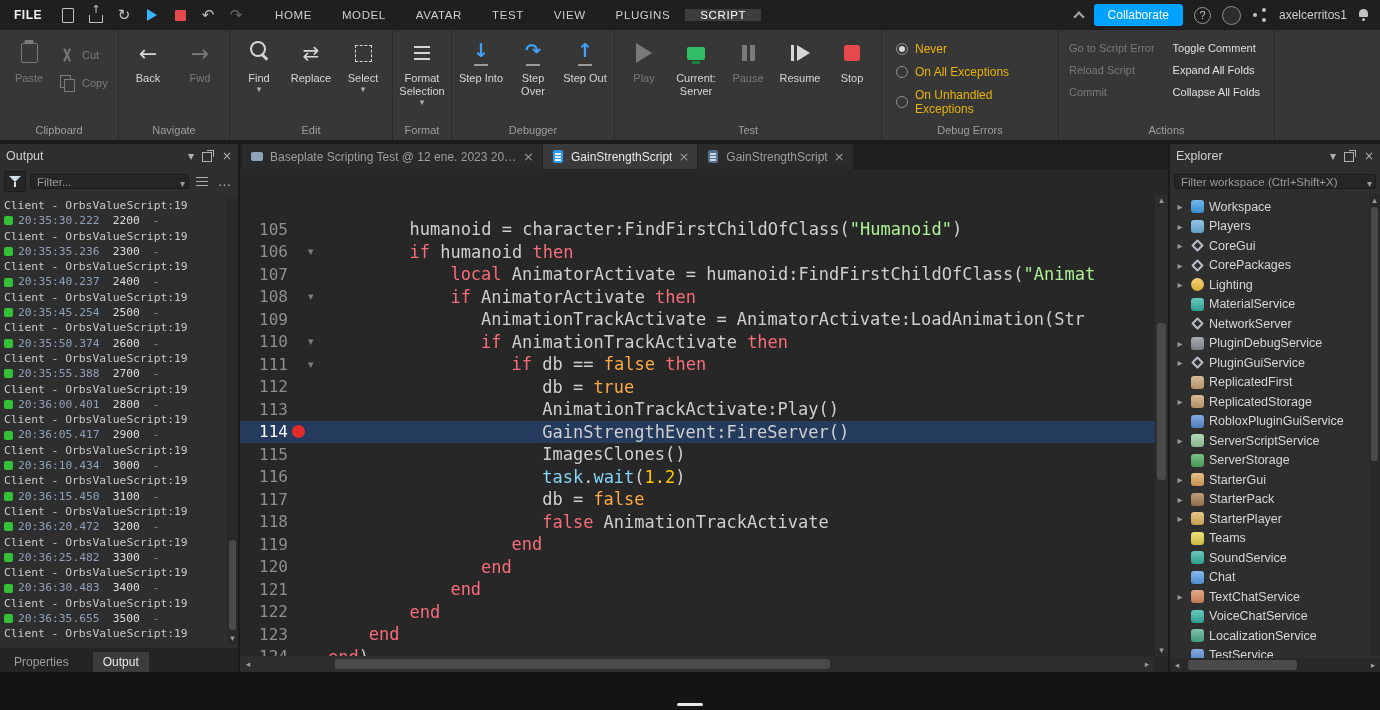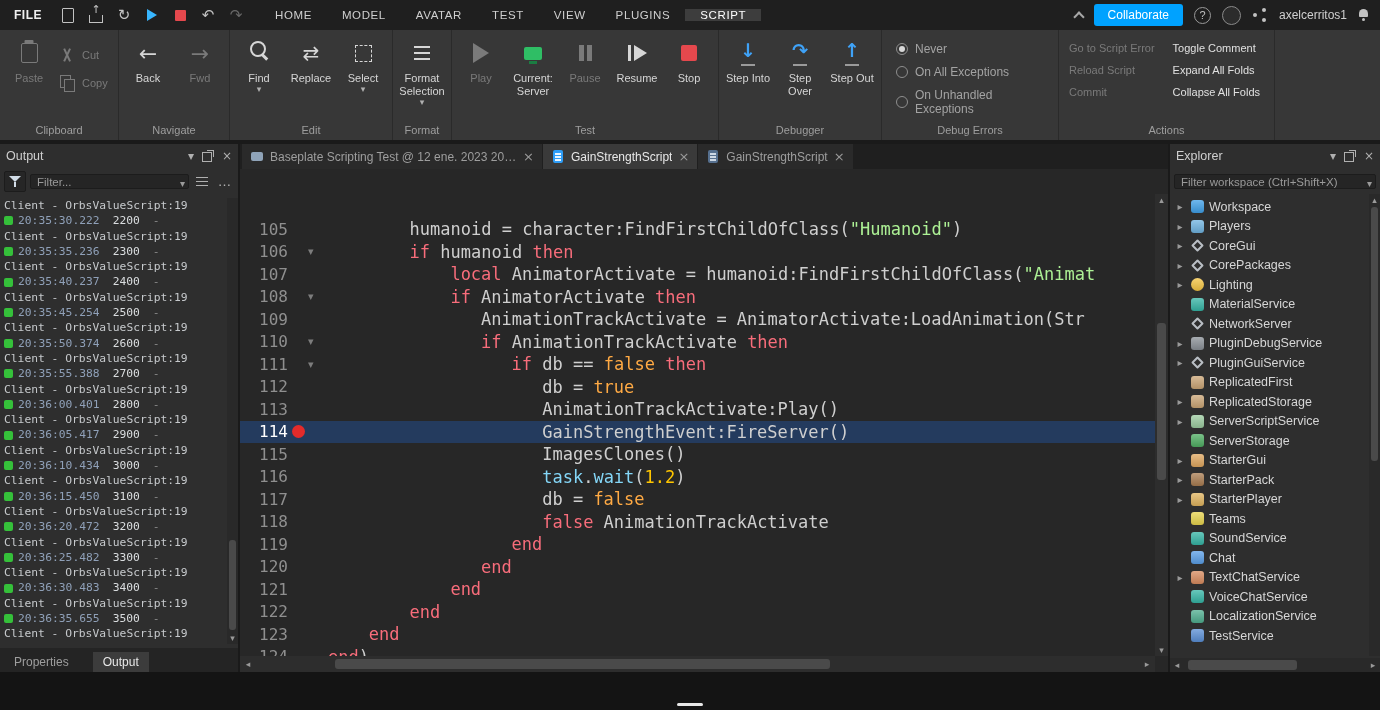--- a/index.html
+++ b/index.html
@@ -96,7 +96,7 @@
   .radio-row{display:flex;align-items:center;gap:7px;cursor:default;}
   .radio{width:12px;height:12px;border:1px solid #8e8e8e;border-radius:50%;flex:0 0 auto;}
   .radio.sel::after{content:"";display:block;width:6px;height:6px;border-radius:50%;background:#d8d8d8;margin:2px;}
-  .radio-lb{color:#a3a3a3;font-size:12px;}
+  .radio-lb{color:#eab308;font-size:12px;}
   .tb-col{display:flex;flex-direction:column;gap:10px;padding:8px 10px 0 6px;}
   .tbtn{color:#e0e0e0;font-size:11px;cursor:default;white-space:nowrap;}
   .tbtn.dis{color:#7a7a7a;}

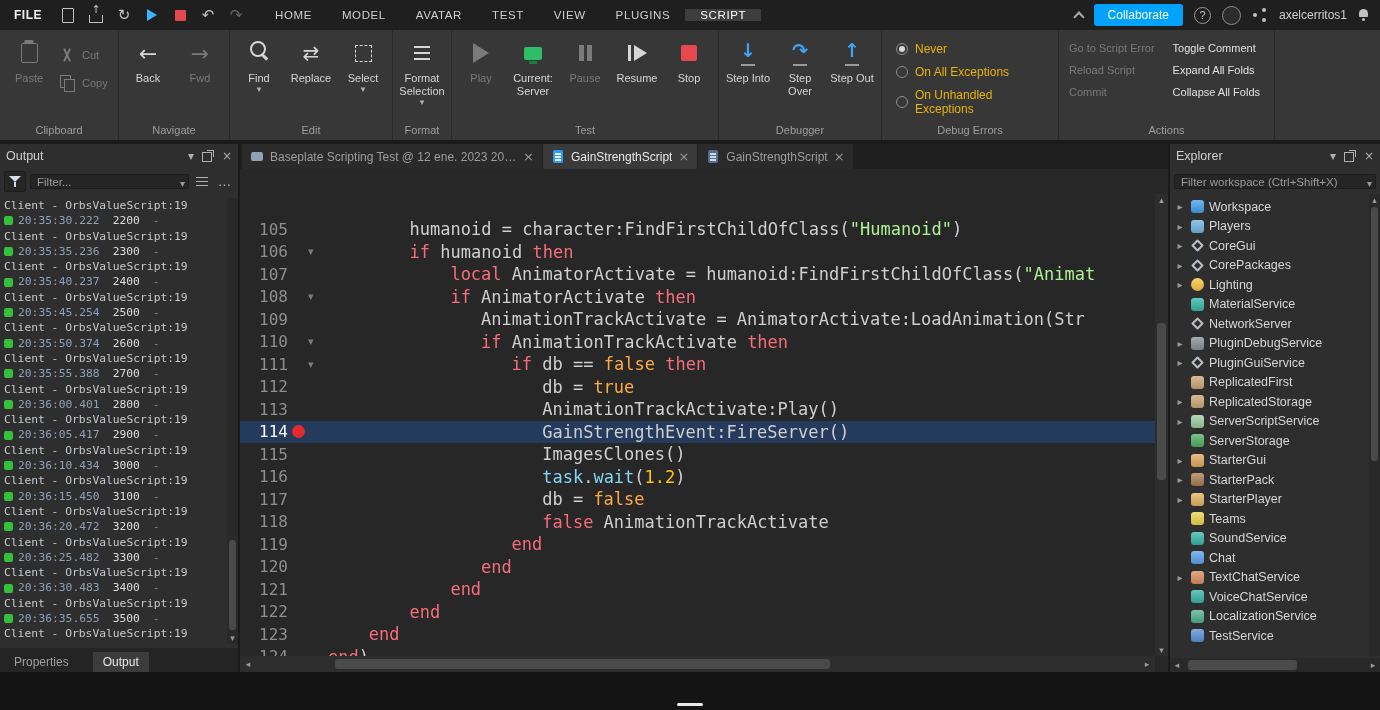--- a/index.html
+++ b/index.html
@@ -305,6 +305,23 @@
       </div>
       <div class="rsec">
         <div class="rsec-body">
+          <div class="rbtn large">
+            <span class="ric step-into-icon"></span>
+            <span class="rlb">Step Into</span>
+          </div>
+          <div class="rbtn large">
+            <span class="ric step-over-icon"></span>
+            <span class="rlb">Step Over</span>
+          </div>
+          <div class="rbtn large">
+            <span class="ric step-out-icon"></span>
+            <span class="rlb">Step Out</span>
+          </div>
+        </div>
+        <div class="rsec-label">Debugger</div>
+      </div>
+      <div class="rsec">
+        <div class="rsec-body">
           <div class="rbtn large dis">
             <span class="ric play-icon"></span>
             <span class="rlb">Play</span>
@@ -327,23 +344,6 @@
           </div>
         </div>
         <div class="rsec-label">Test</div>
-      </div>
-      <div class="rsec">
-        <div class="rsec-body">
-          <div class="rbtn large">
-            <span class="ric step-into-icon"></span>
-            <span class="rlb">Step Into</span>
-          </div>
-          <div class="rbtn large">
-            <span class="ric step-over-icon"></span>
-            <span class="rlb">Step Over</span>
-          </div>
-          <div class="rbtn large">
-            <span class="ric step-out-icon"></span>
-            <span class="rlb">Step Out</span>
-          </div>
-        </div>
-        <div class="rsec-label">Debugger</div>
       </div>
       <div class="rsec">
         <div class="rsec-body">

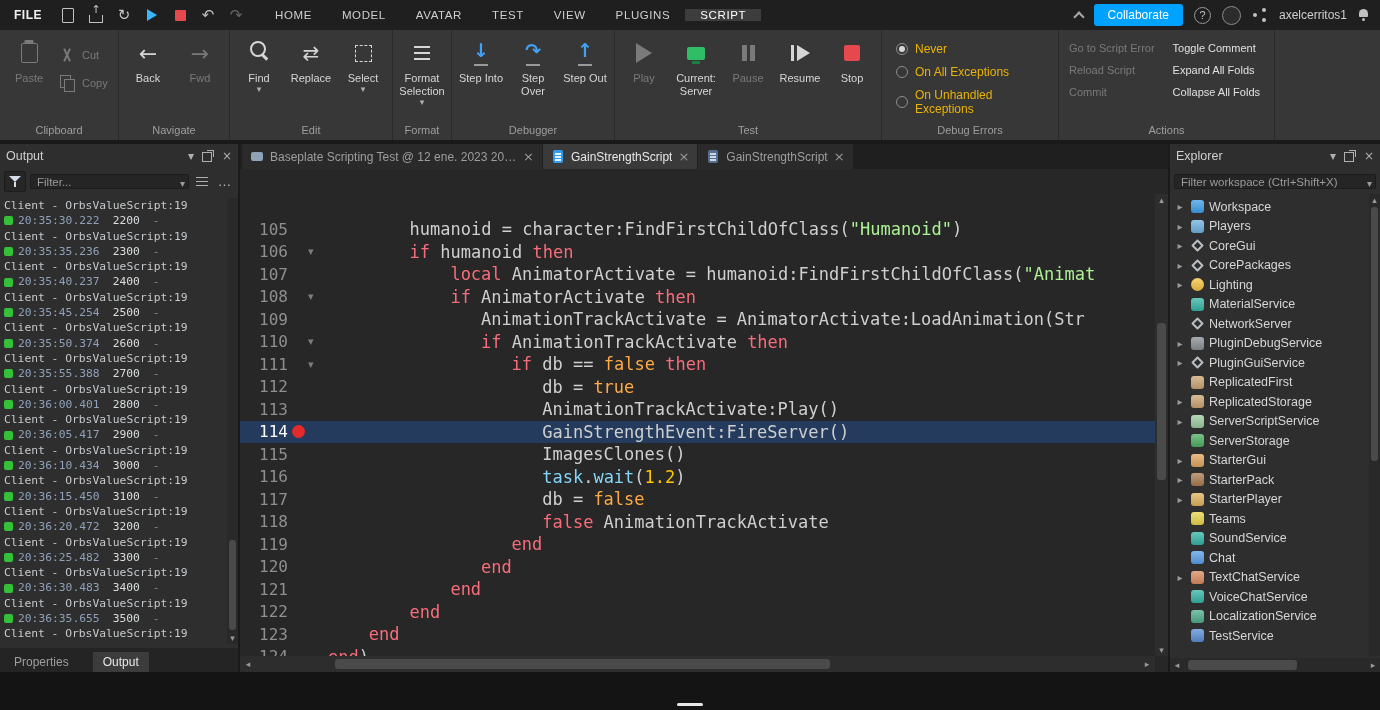--- a/index.html
+++ b/index.html
@@ -792,6 +792,11 @@
             <span class="xlb">ReplicatedStorage</span>
           </div>
           <div class="xrow">
+            <span class="xarr"></span>
+            <span class="x-icon square" style="--c: #5a8fd6;"></span>
+            <span class="xlb">RobloxPluginGuiService</span>
+          </div>
+          <div class="xrow">
             <span class="xarr">▸</span>
             <span class="x-icon square" style="--c: #9ccca0;"></span>
             <span class="xlb">ServerScriptService</span>

